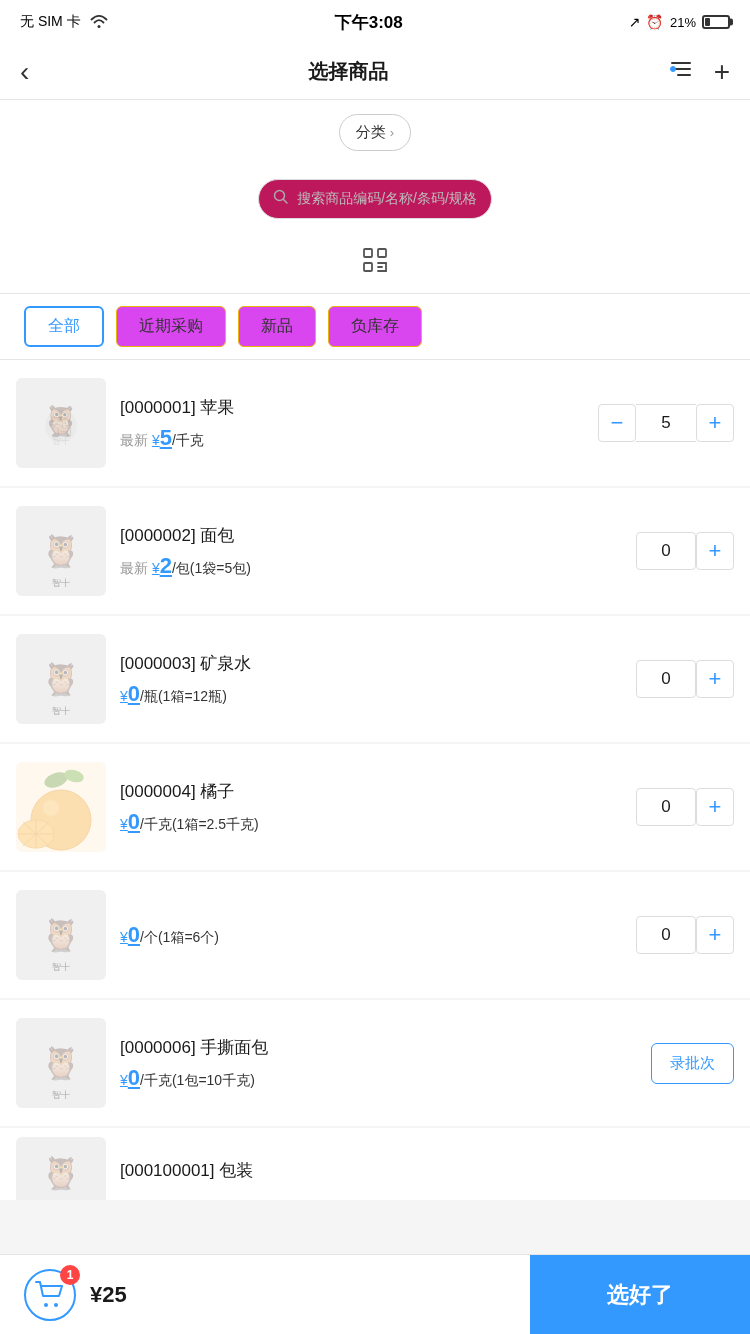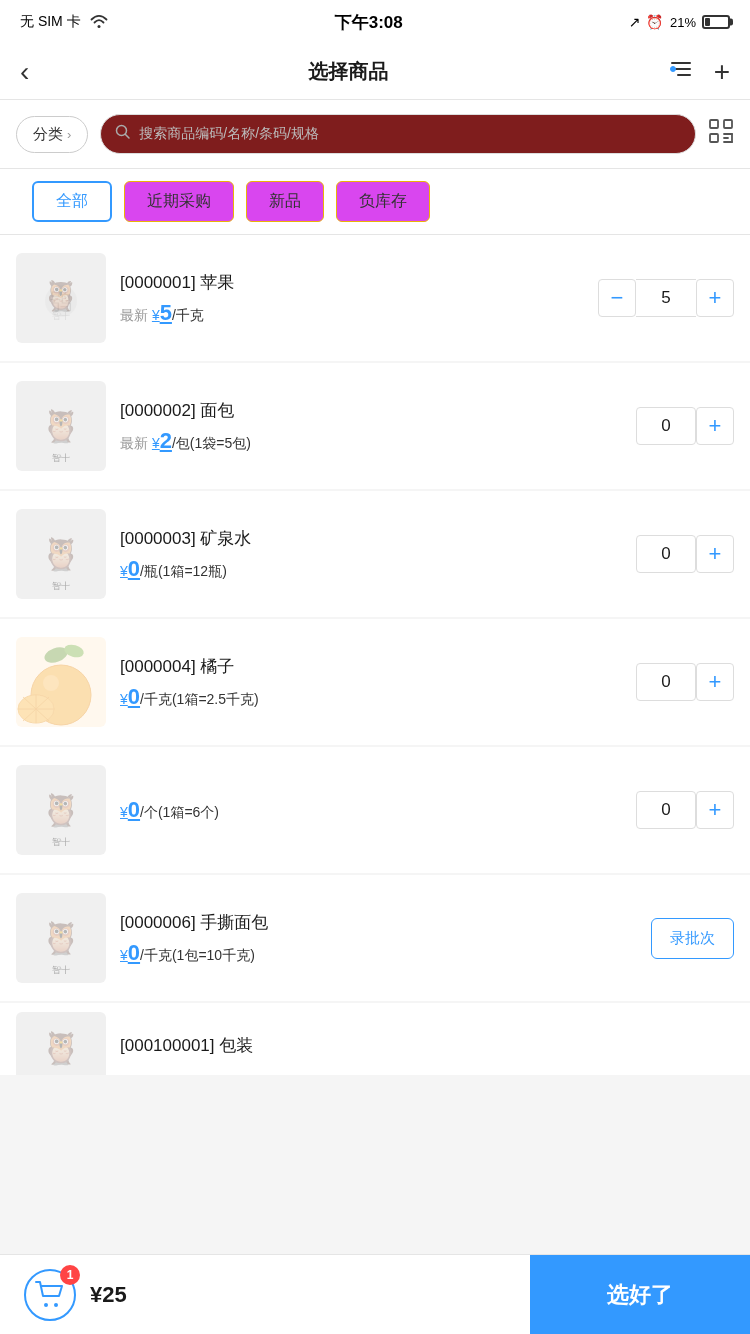--- a/index.html
+++ b/index.html
@@ -44,8 +44,9 @@
       padding: 14px 16px;
       display: flex;
       align-items: center;
-      gap: 12px;
+      gap: 28px;
       border-bottom: 1px solid #e5e5e5;
+      flex-direction: column;
     }
     .category-btn {
       border: 1px solid #ccc;

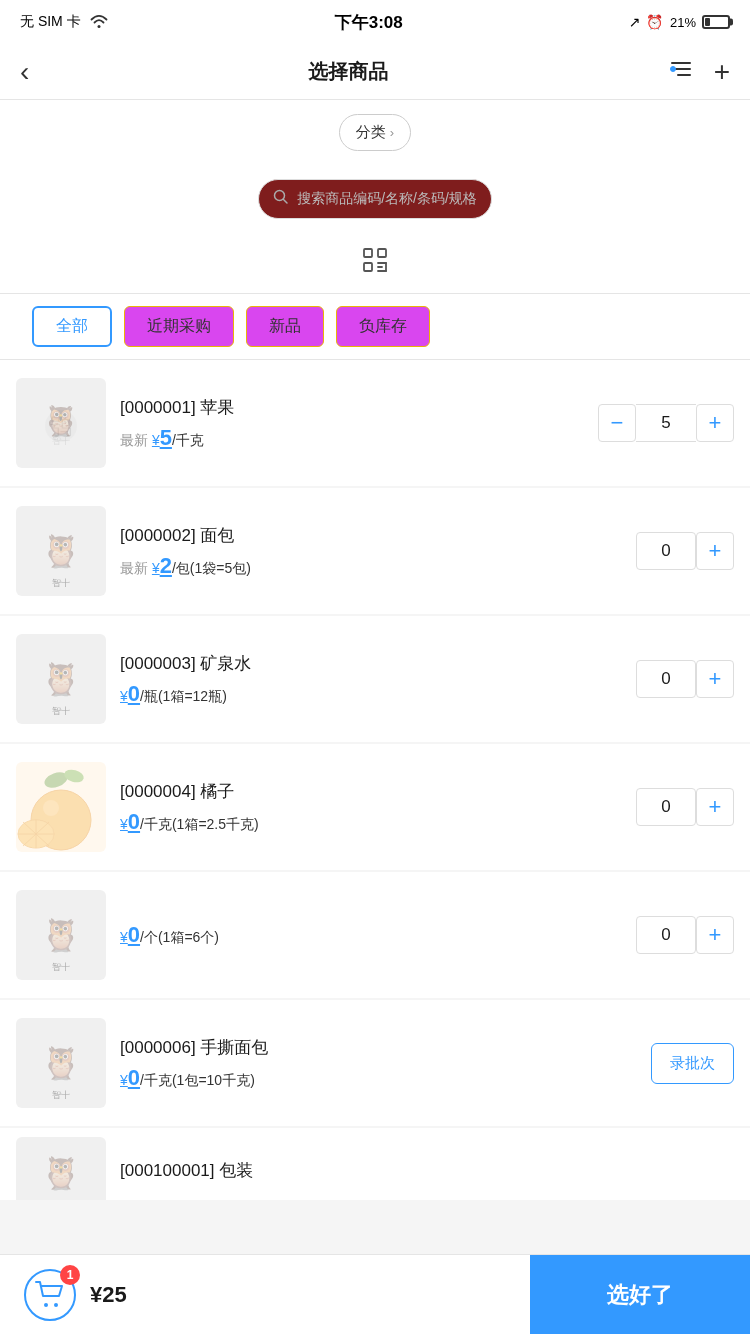--- a/index.html
+++ b/index.html
@@ -68,7 +68,7 @@
       padding: 9px 14px;
       font-size: 14px;
       color: #999;
-      background: #7f1d1d;
+      background: #be185d;
       display: flex;
       align-items: center;
       gap: 8px;

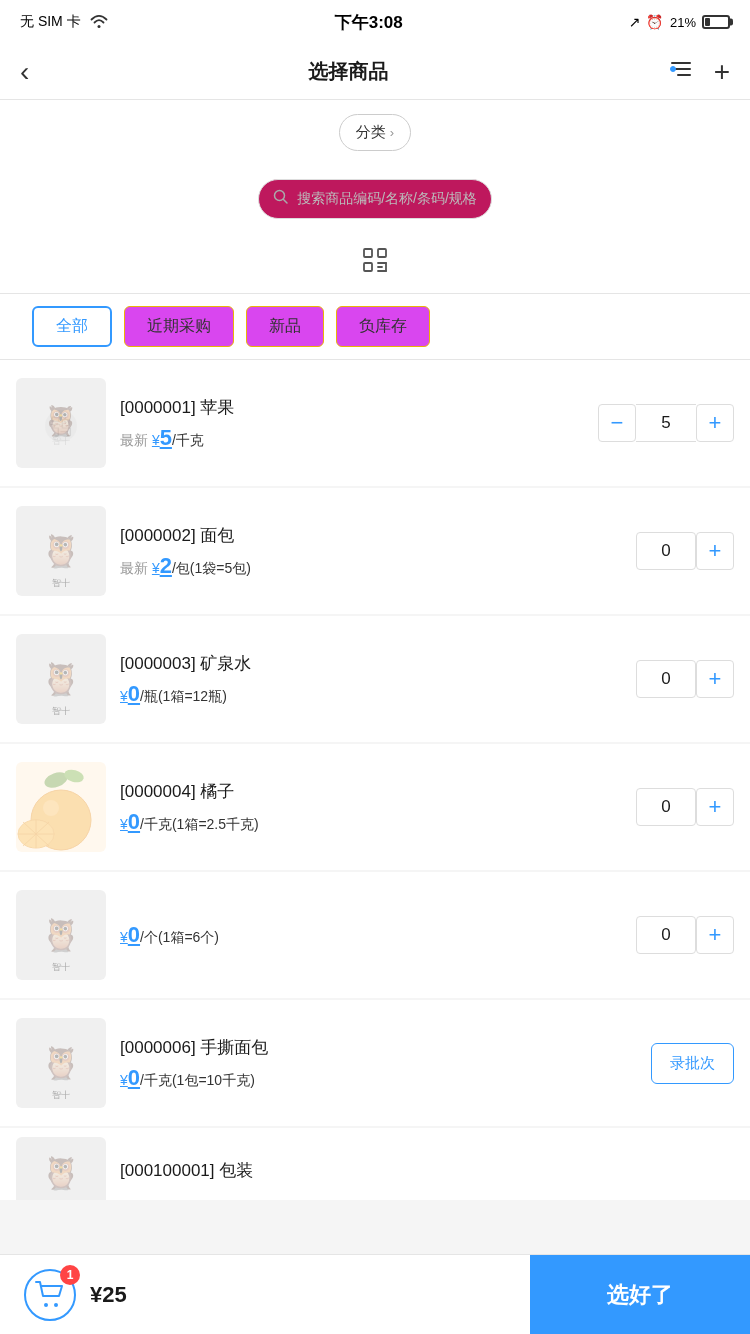--- a/index.html
+++ b/index.html
@@ -77,7 +77,7 @@
     
     .filter-tabs {
       background: #fff;
-      padding: 12px 32px;
+      padding: 12px 24px;
       display: flex;
       gap: 12px;
       border-bottom: 1px solid #e5e5e5;

